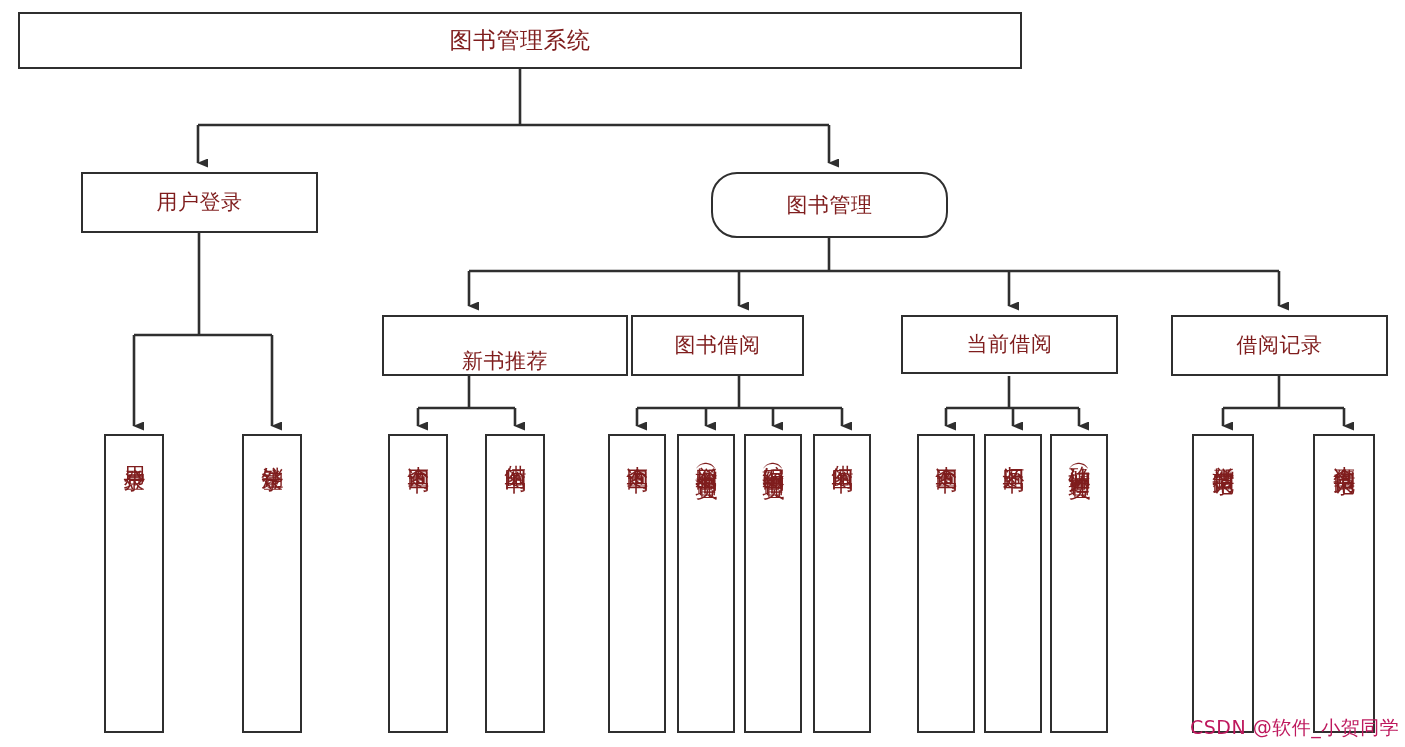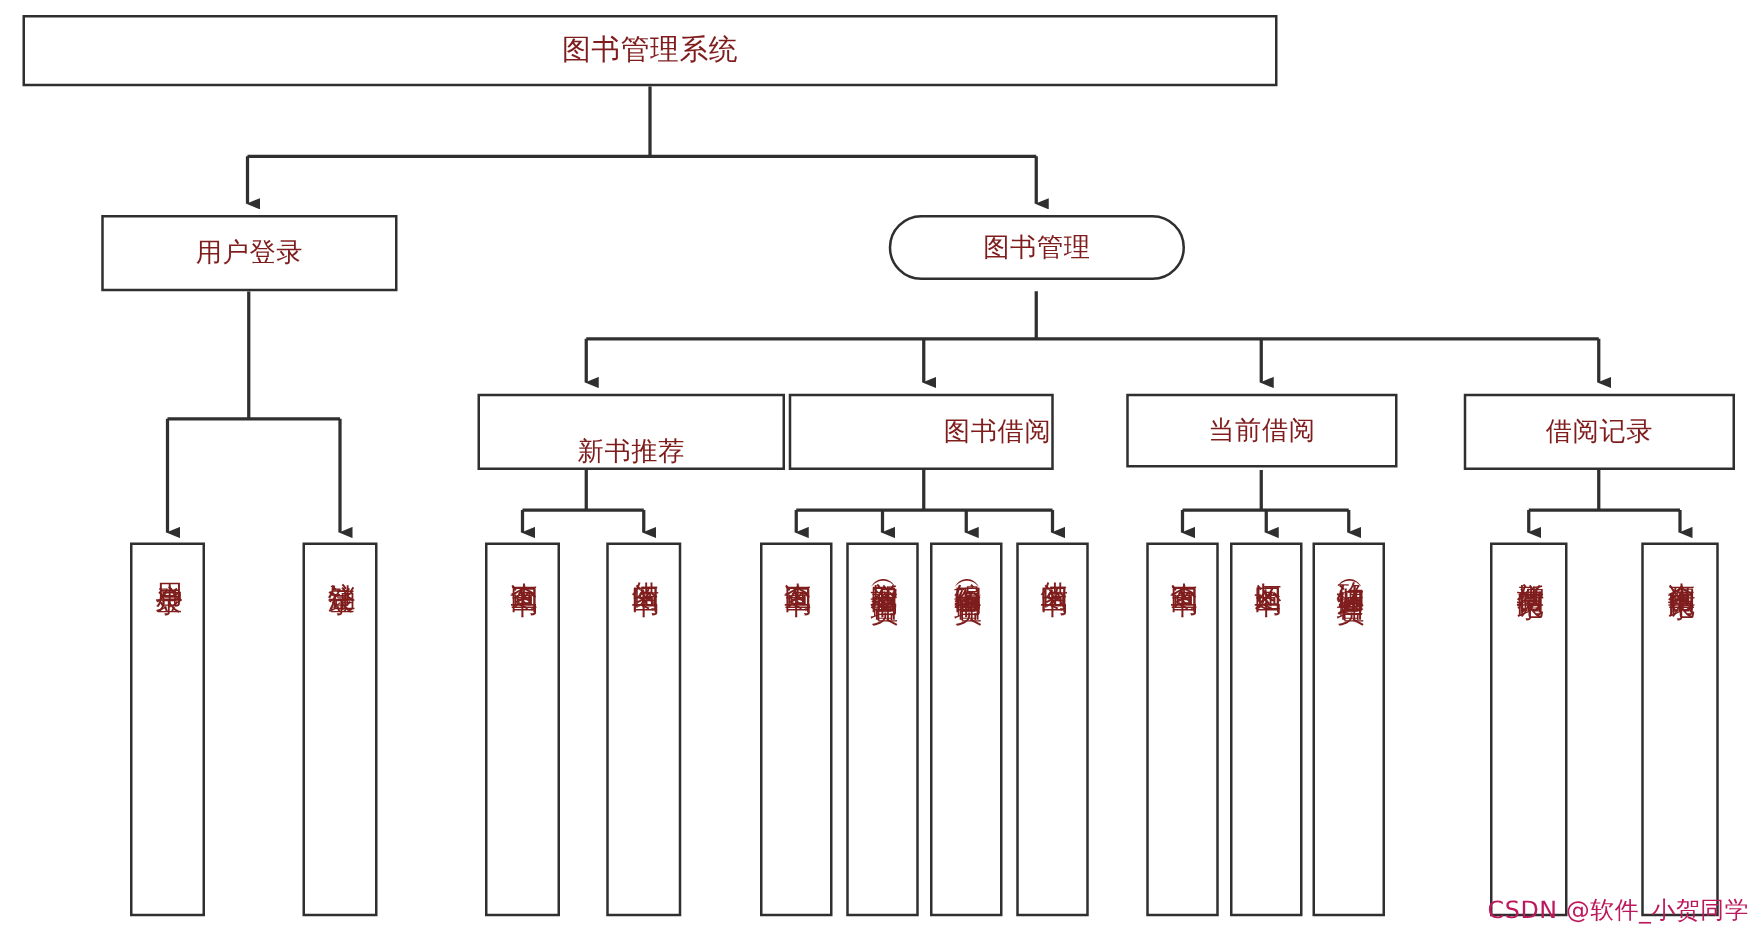--- a/index.html
+++ b/index.html
@@ -138,7 +138,7 @@
   <div class="node branch" style="left:81px; top:172px; width:237px; height:61px;">
     <span class="label">用户登录</span>
   </div>
-  <div class="node branch" style="left:711px; top:172px; width:237px; height:52px;border-radius:26px;">
+  <div class="node branch" style="left:711px; top:172px; width:237px; height:66px;border-radius:26px;">
     <span class="label">图书管理</span>
   </div>
 

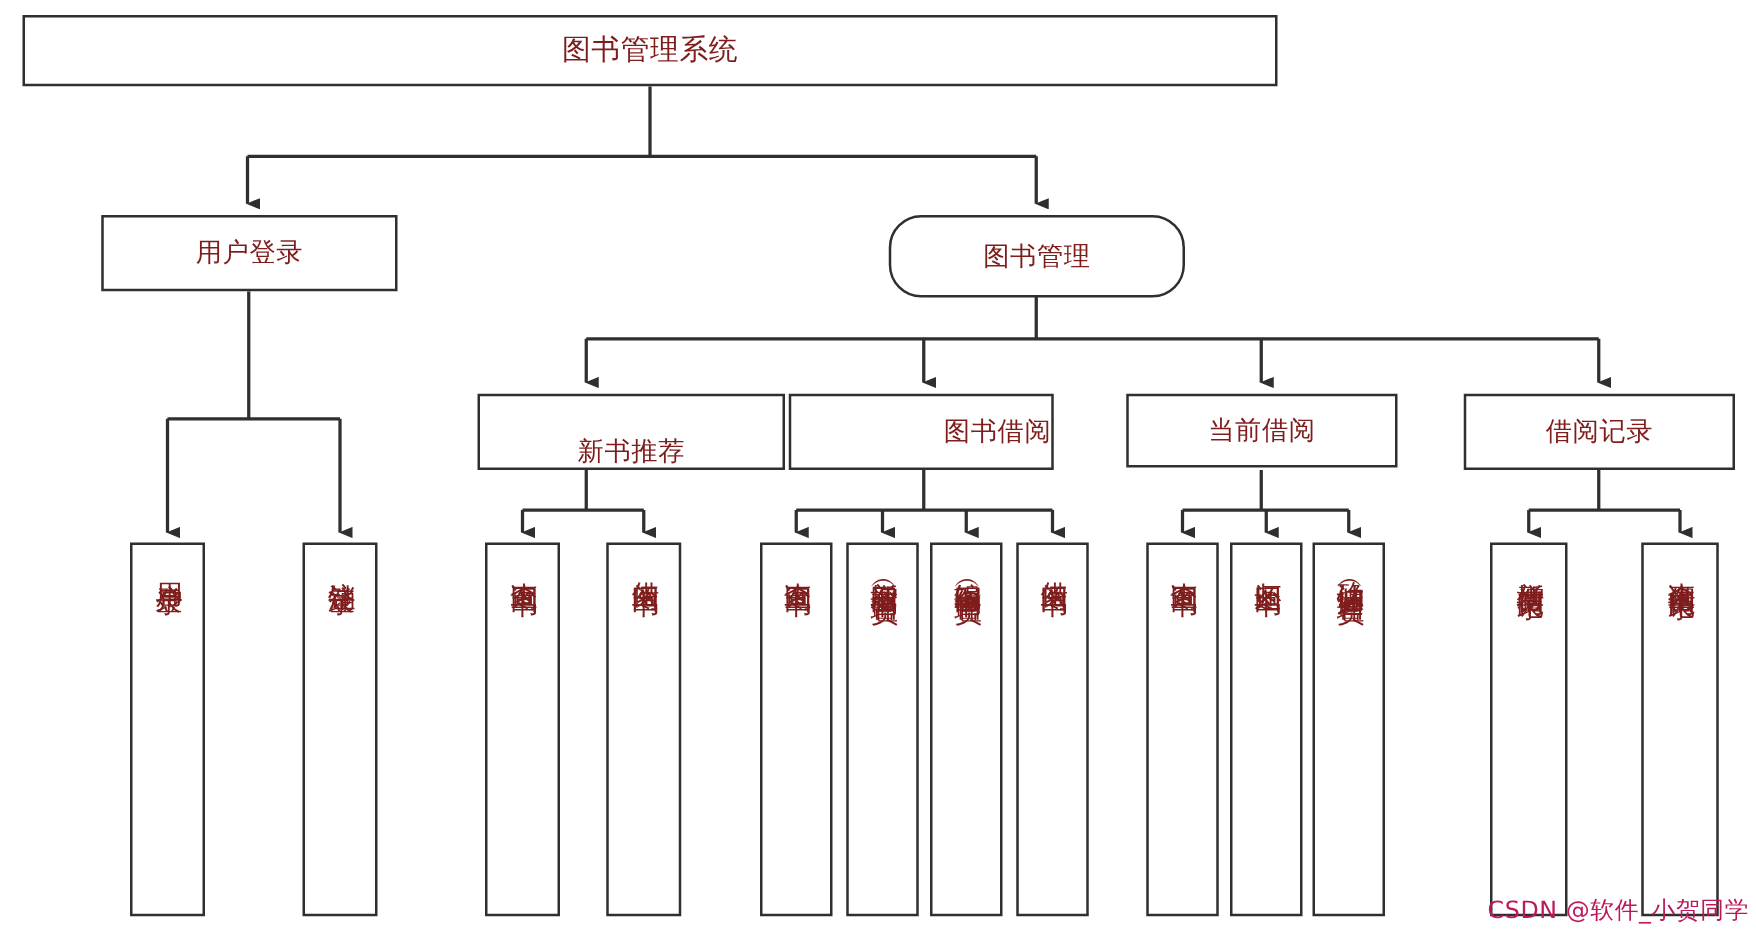--- a/index.html
+++ b/index.html
@@ -145,7 +145,7 @@
   <div class="node branch" style="left:382px; top:315px; width:246px; height:61px;align-items:flex-end;">
     <span class="label">新书推荐</span>
   </div>
-  <div class="node branch" style="left:631px; top:315px; width:212px; height:61px;justify-content:flex-end;">
+  <div class="node branch" style="left:631px; top:315px; width:173px; height:61px;">
     <span class="label">图书借阅</span>
   </div>
   <div class="node branch" style="left:901px; top:315px; width:217px; height:59px;">

